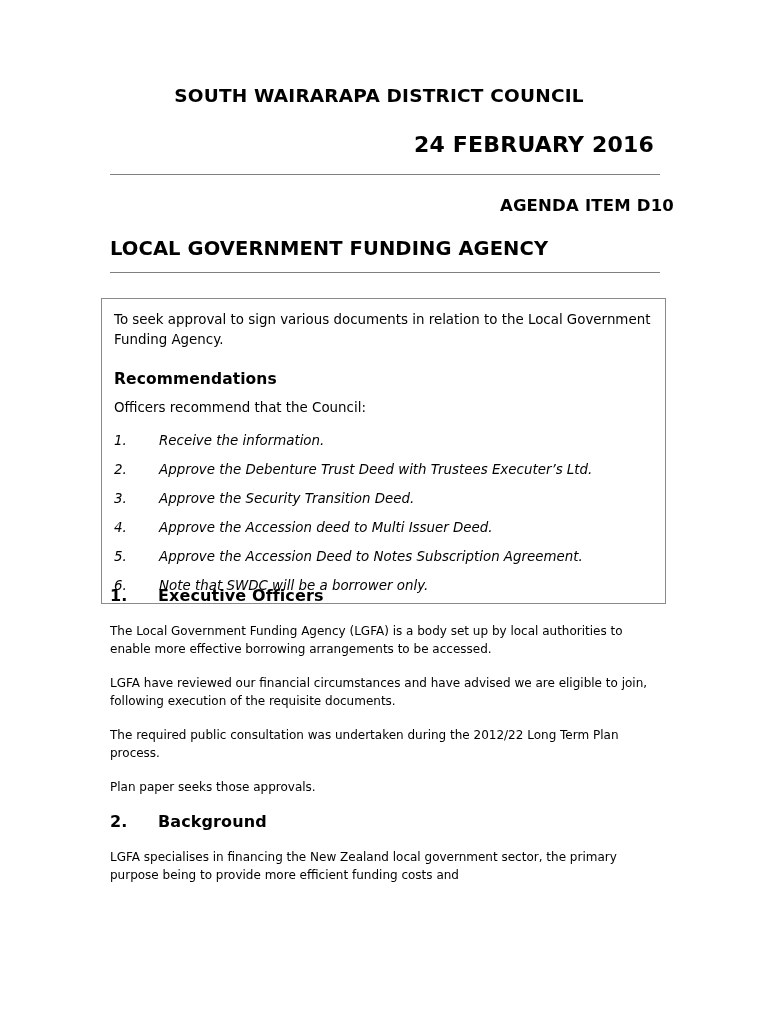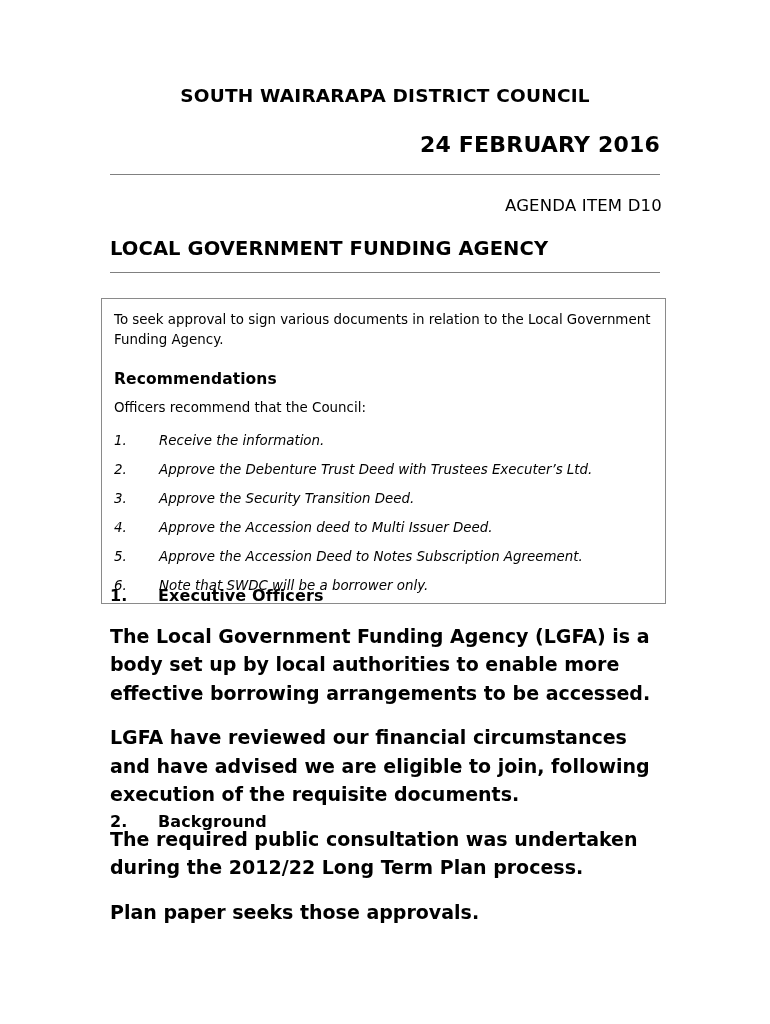--- a/index.html
+++ b/index.html
@@ -30,7 +30,7 @@
   
   .header-block {
     position: absolute;
-    left: 110px;
+    left: 104px;
     top: 84px;
     width: 550px;
   }

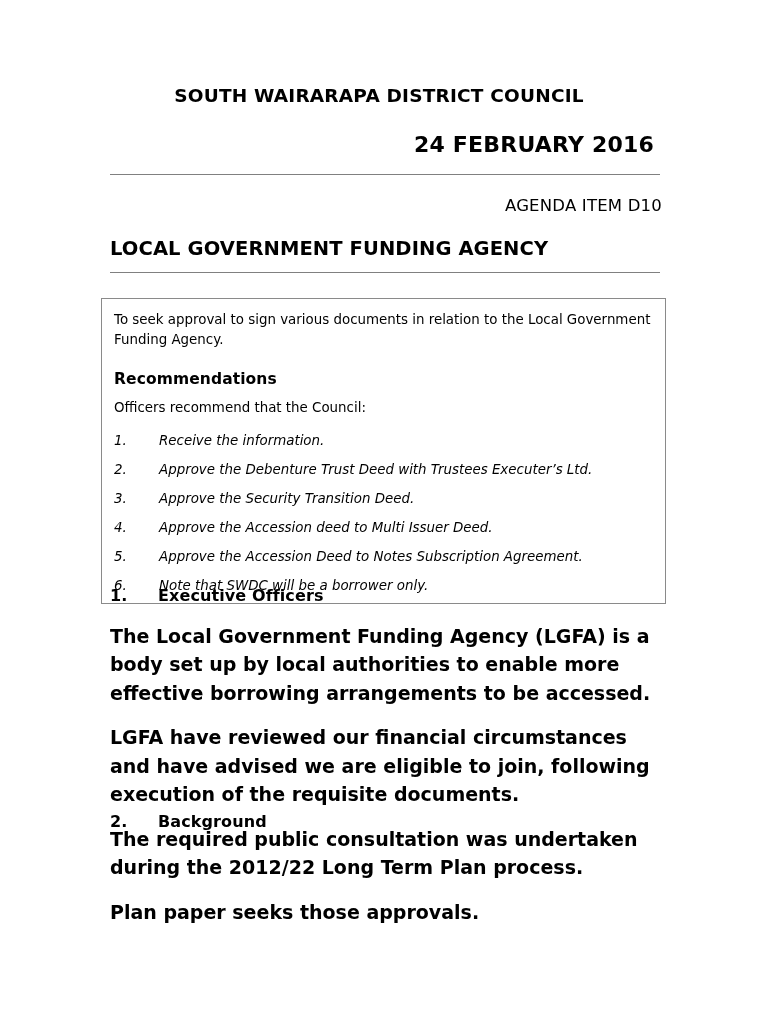--- a/index.html
+++ b/index.html
@@ -63,11 +63,11 @@
 
   .agenda-item {
     position: absolute;
-    left: 112px;
+    left: 124px;
     top: 196px;
     width: 550px;
     font-size: 16.5px;
-    font-weight: normal;
+    font-weight: bold;
     text-align: right;
     letter-spacing: 0.2px;
   }

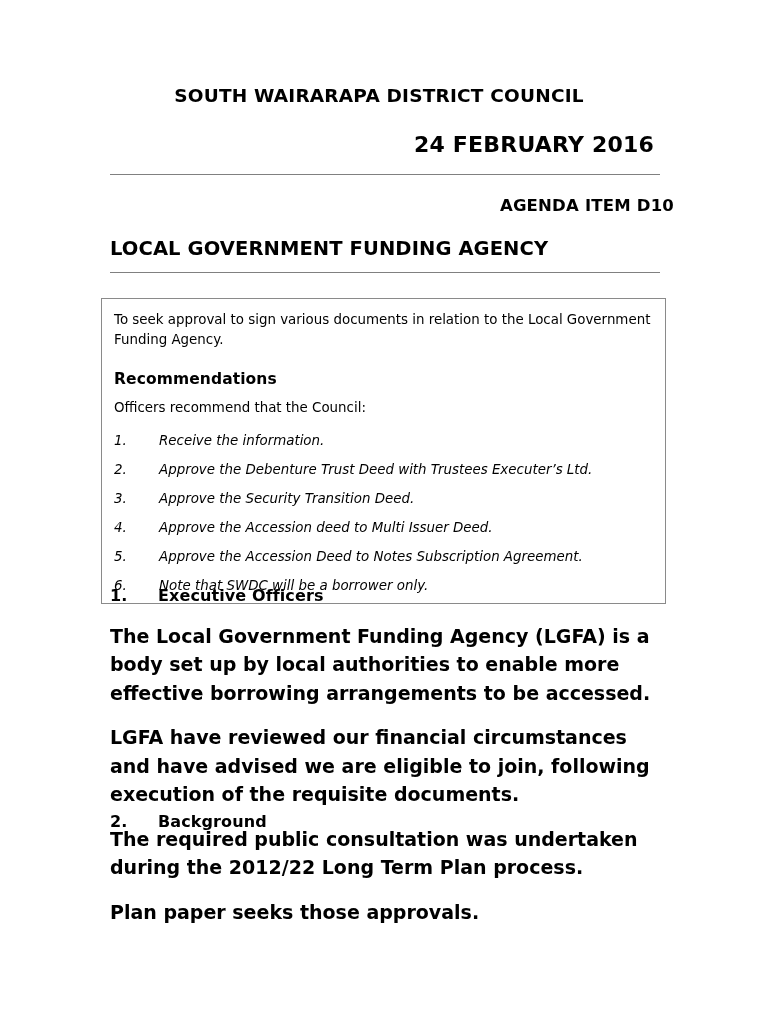--- a/index.html
+++ b/index.html
@@ -152,10 +152,9 @@
   .section-title { flex: 1 1 auto; }
 
   .body-para {
-    font-size: 19px;
+    font-size: 12px;
     line-height: 1.5;
     margin: 0 0 16px 0;
-    font-weight: bold;
   }
   .body-para:last-child { margin-bottom: 0; }
 

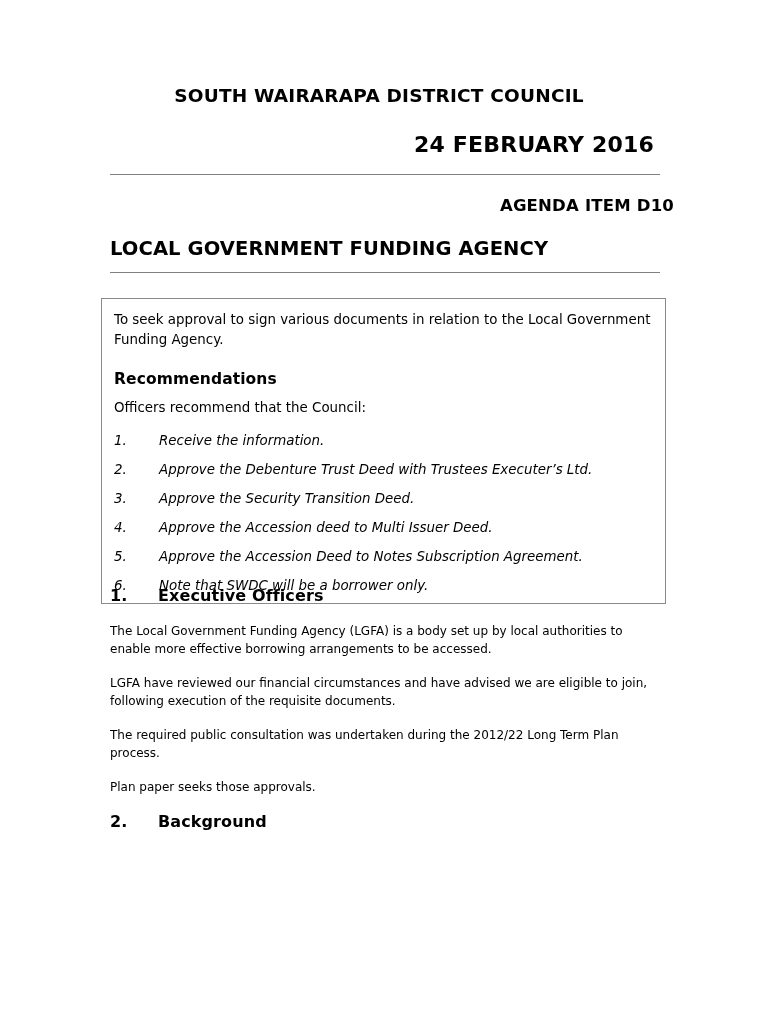--- a/index.html
+++ b/index.html
@@ -229,6 +229,7 @@
       <span class="section-num">2.</span>
       <span class="section-title">Background</span>
     </div>
+    <p class="body-para">LGFA specialises in financing the New Zealand local government sector, the primary purpose being to provide more efficient funding costs and</p>
   </div>
 
 </div>

